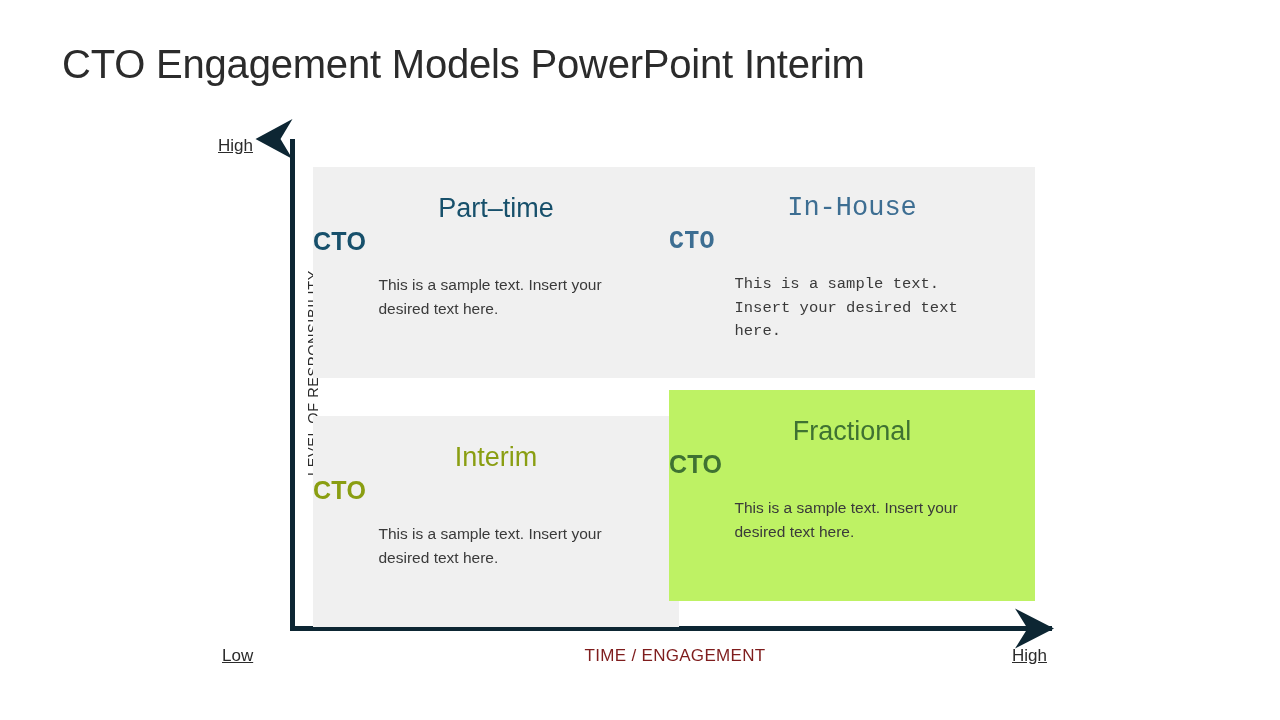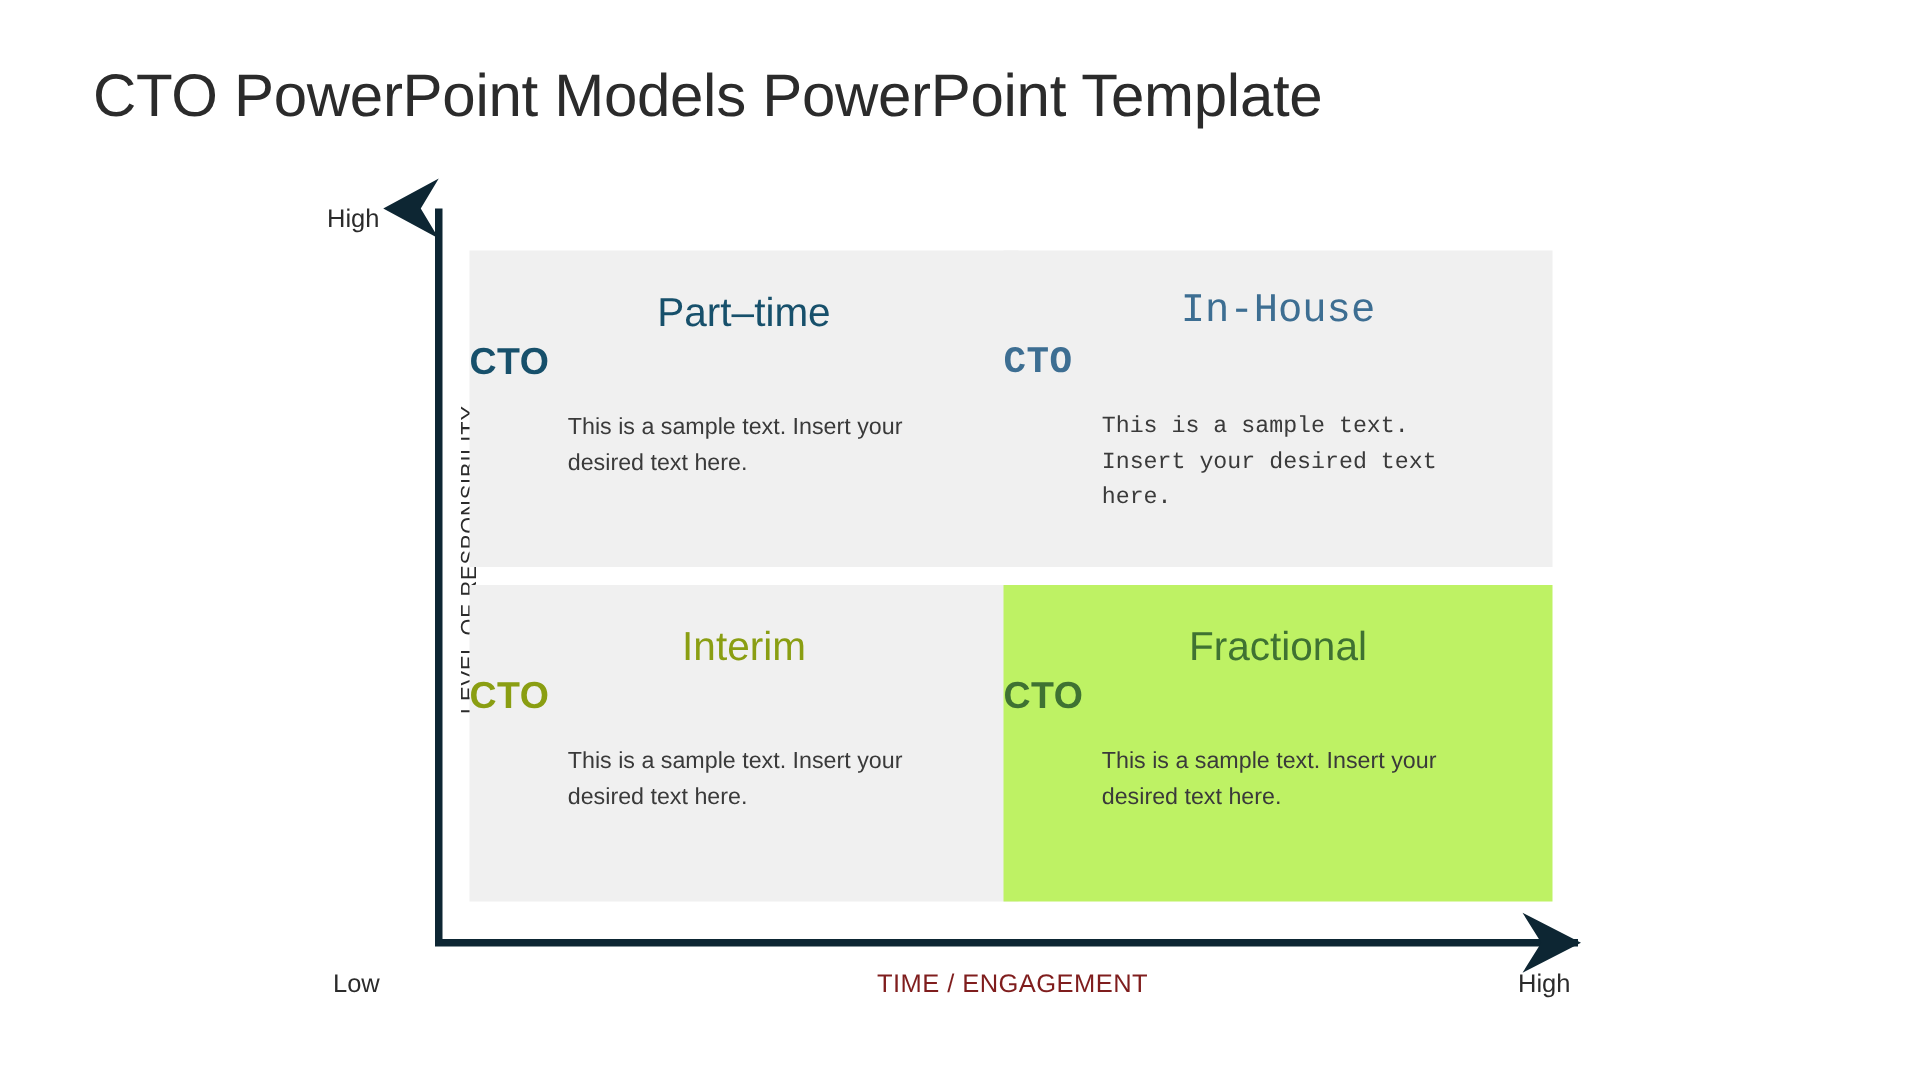--- a/index.html
+++ b/index.html
@@ -115,7 +115,7 @@
 </head>
 <body style="background: rgb(255, 255, 255);">
 
-<div id="slide-title" style="color: rgb(43, 43, 43);">CTO PowerPoint Models PowerPoint Template</div>
+<div id="slide-title" style="color: rgb(43, 43, 43);">CTO Engagement Models PowerPoint Interim</div>
 
 <svg id="axis-layer" viewBox="0 0 1280 720" xmlns="http://www.w3.org/2000/svg">
   <defs>

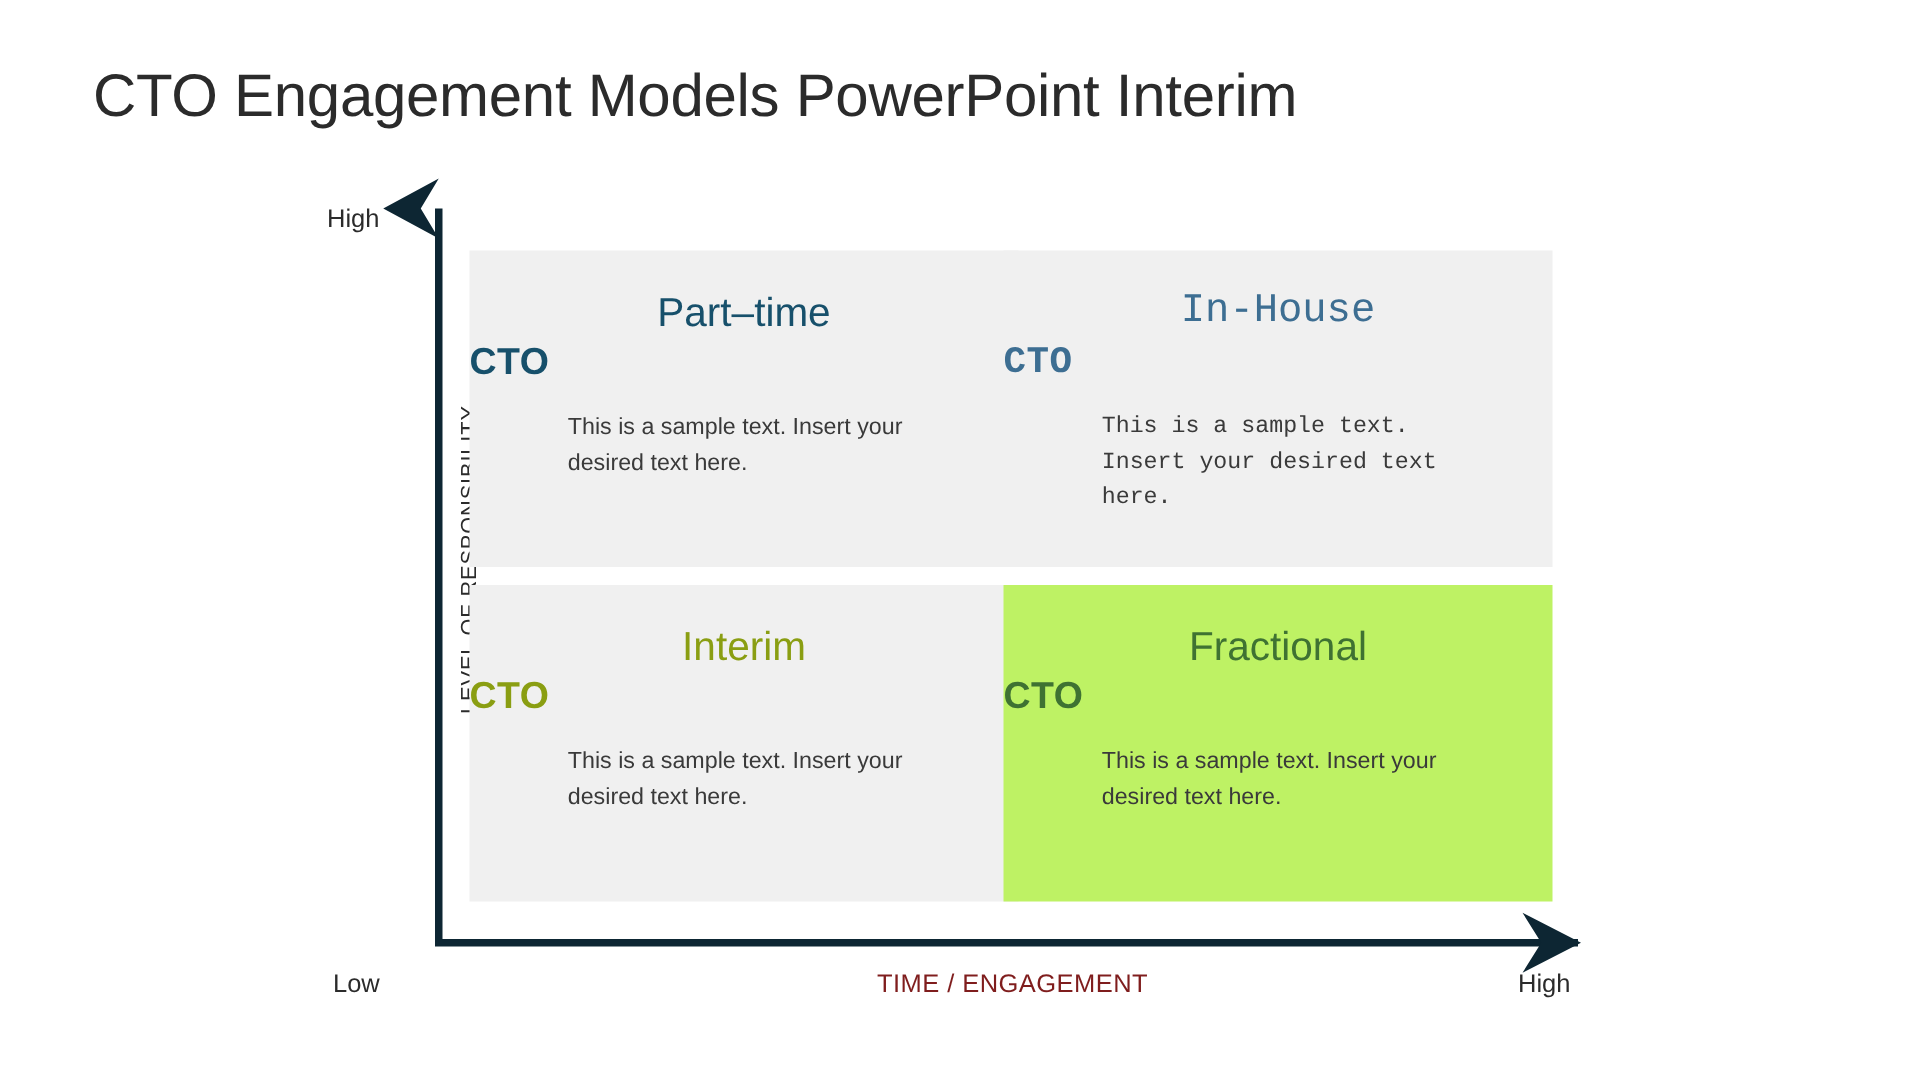--- a/index.html
+++ b/index.html
@@ -44,6 +44,7 @@
     font-size: 17px;
     color: #2b2b2b;
     white-space: nowrap;
+    text-decoration: underline;
   }
   #y-axis-high-label  { left: 218px; top: 136px; }
   #x-axis-low-label   { left: 222px; top: 646px; text-align: center; }

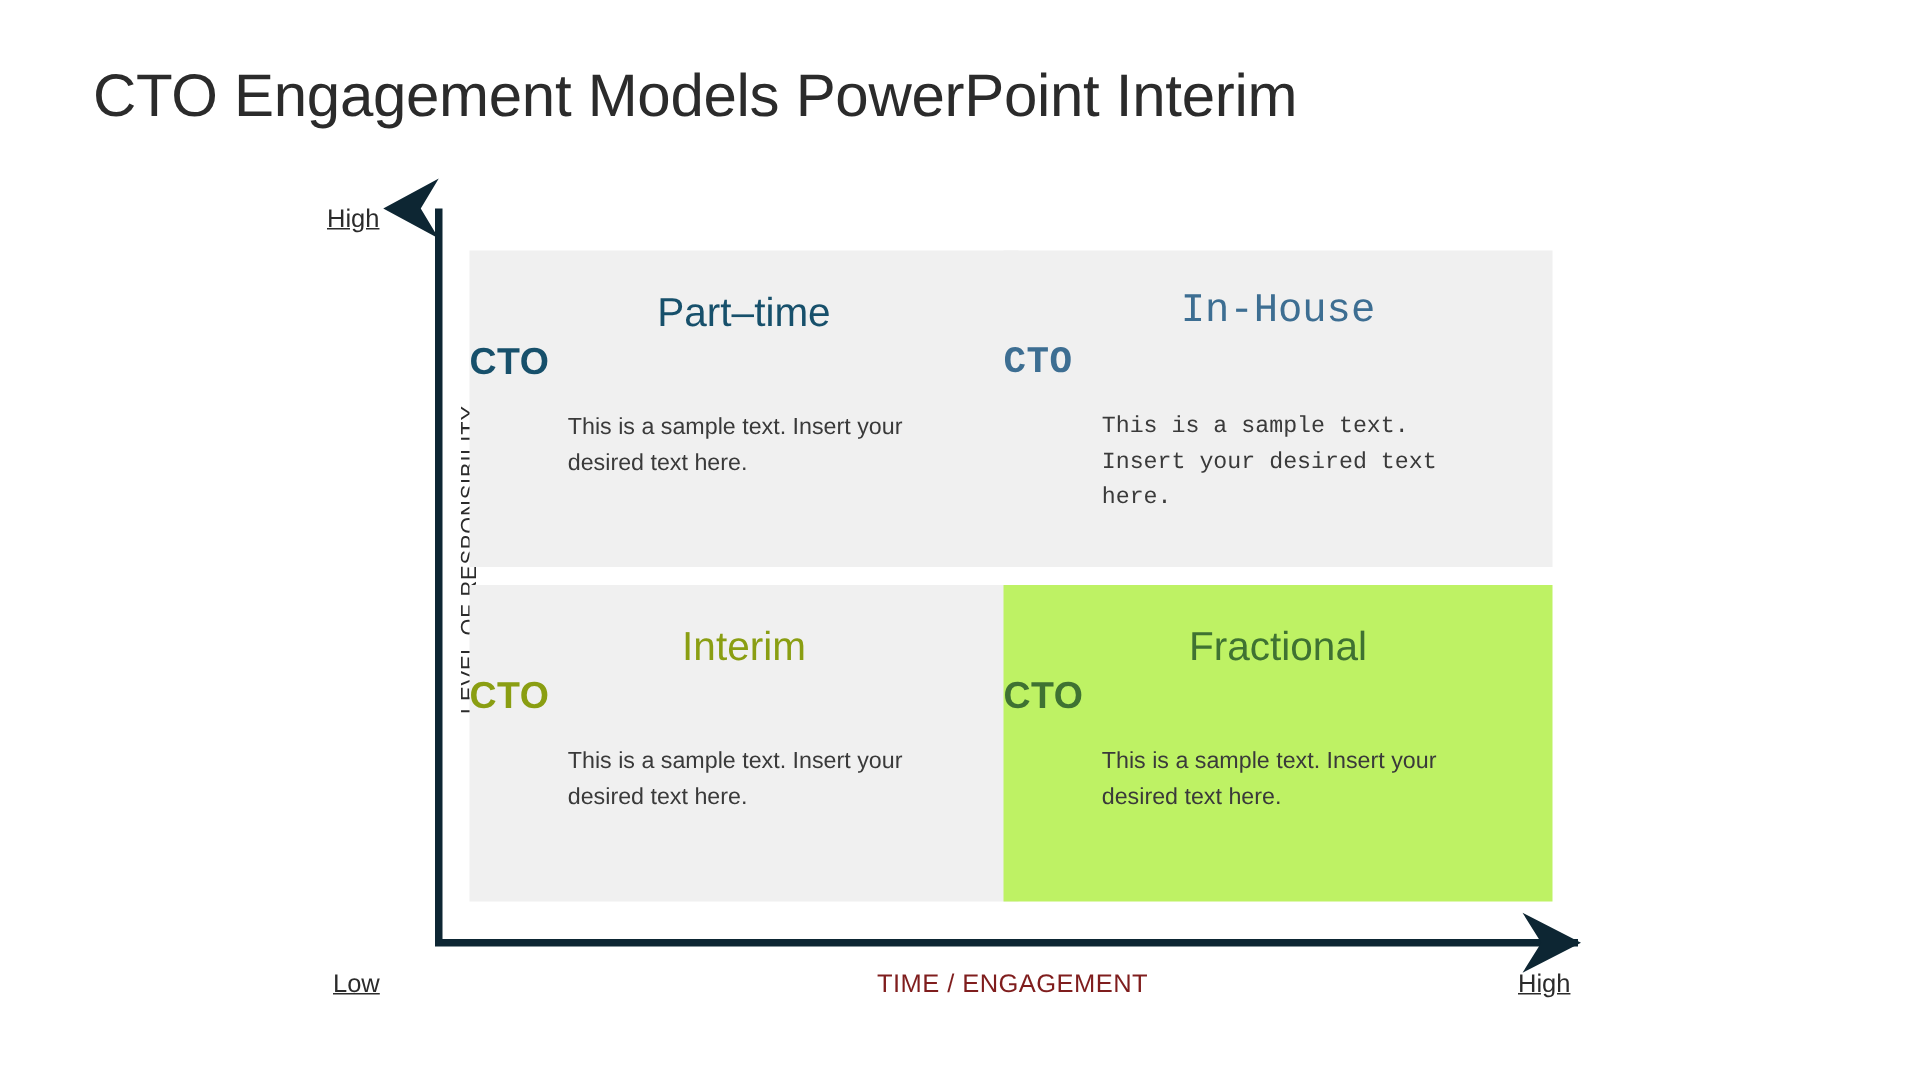--- a/index.html
+++ b/index.html
@@ -155,7 +155,7 @@
   <div class="quadrant-body">This is a sample text. Insert your desired text here.</div>
 </div>
 
-<div class="quadrant" id="quadrant-interim" style="background: rgb(240, 240, 240);">
+<div class="quadrant" id="quadrant-interim" style="background: rgb(240, 240, 240); margin-top: 26px;">
   <div class="quadrant-heading" style="color: rgb(138, 158, 18);">Interim</div>
   <div class="quadrant-acronym" style="color: rgb(138, 158, 18);">CTO</div>
   <div class="quadrant-body">This is a sample text. Insert your desired text here.</div>

